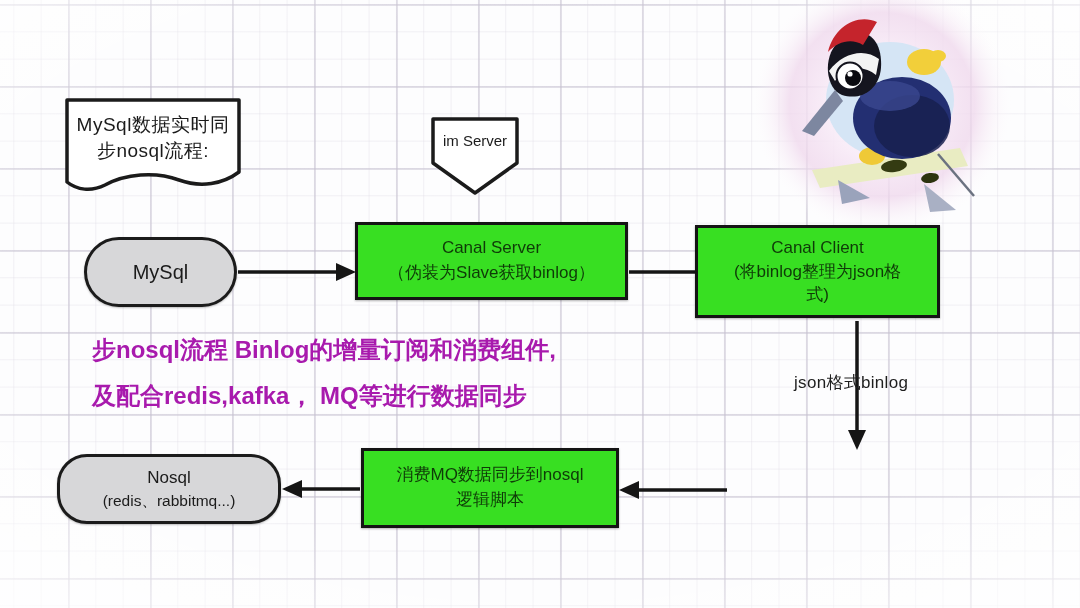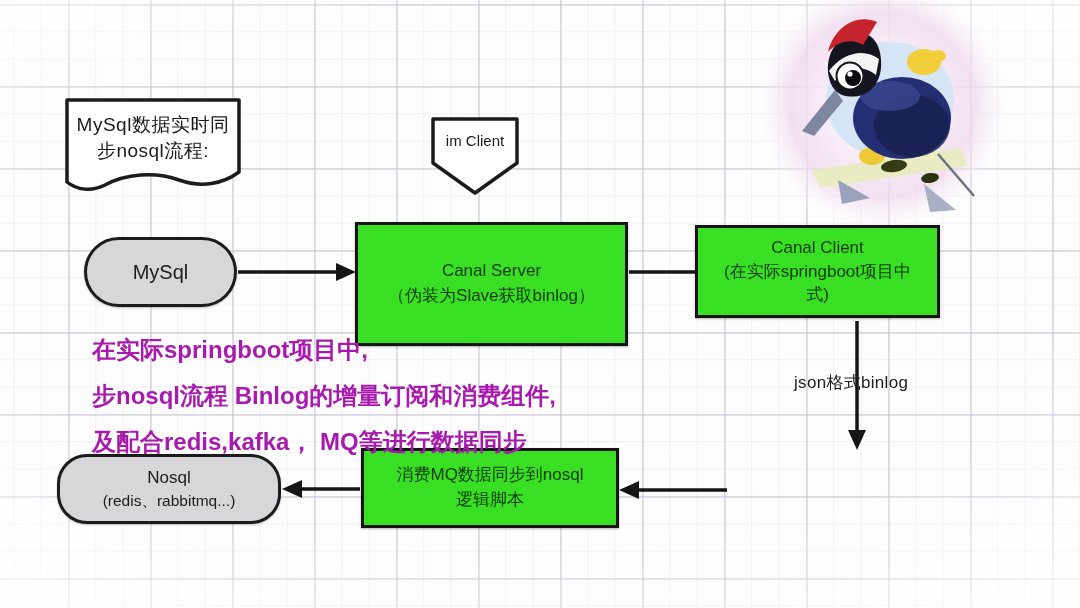--- a/index.html
+++ b/index.html
@@ -134,7 +134,7 @@
     <svg class="shape-svg" viewBox="0 0 90 80" aria-hidden="true">
       <polygon points="3,3 87,3 87,47 45,77 3,47" fill="#ffffff" stroke="#1b1b1b" stroke-width="3.5" stroke-linejoin="round"></polygon>
     </svg>
-    <div class="shape-text">im Client</div>
+    <div class="shape-text">im Server</div>
   </div>
 
   <div class="abs stadium n-mysql">

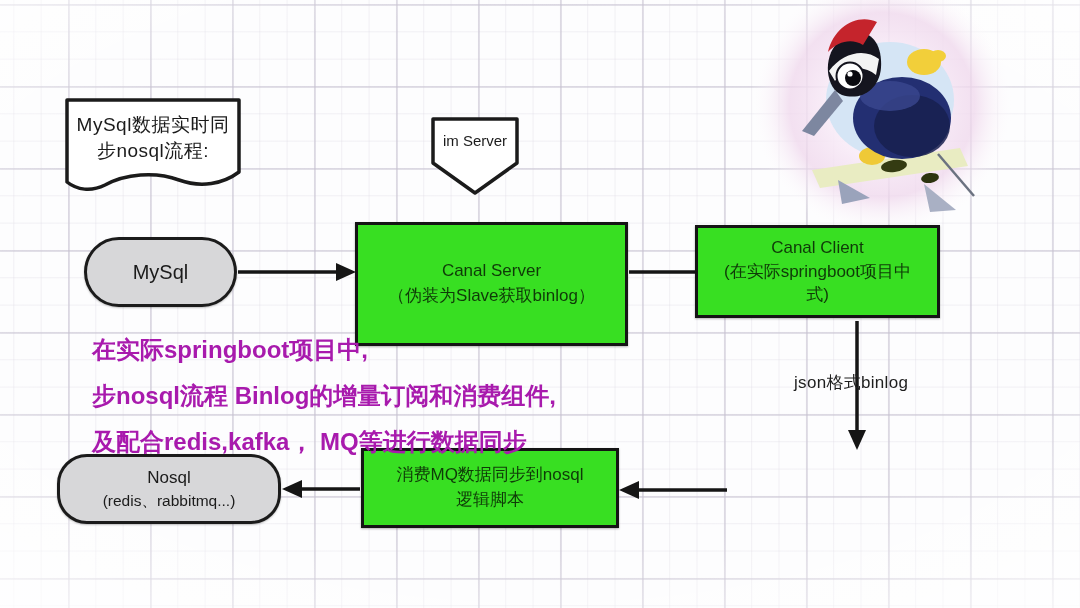--- a/index.html
+++ b/index.html
@@ -49,7 +49,7 @@
     text-align:center;color:#0f3a08;box-sizing:border-box;line-height:1.45;
     box-shadow:0 1px 2px rgba(0,0,0,0.3);
   }
-  .n-canal-server{left:355px;top:222px;width:273px;height:124px;font-size:17px;}
+  .n-canal-server{left:355px;top:222px;width:273px;height:78px;font-size:17px;}
   .n-canal-client{left:695px;top:225px;width:245px;height:93px;font-size:17px;line-height:1.4;}
   .n-mq{left:728px;top:451px;width:260px;height:80px;font-size:17px;}
   .n-mq .l2{font-size:15.5px;}

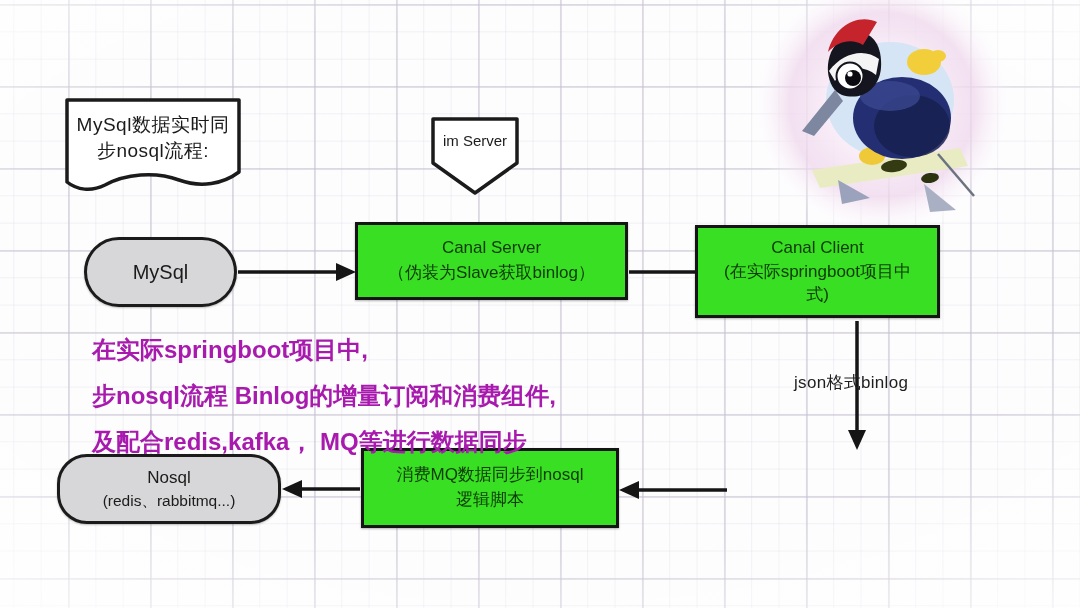--- a/index.html
+++ b/index.html
@@ -148,7 +148,7 @@
 
   <div class="abs gbox n-canal-client">
     <span>Canal Client</span>
-    <span>(在实际springboot项目中</span>
+    <span>(将binlog整理为json格</span>
     <span>式)</span>
   </div>
 

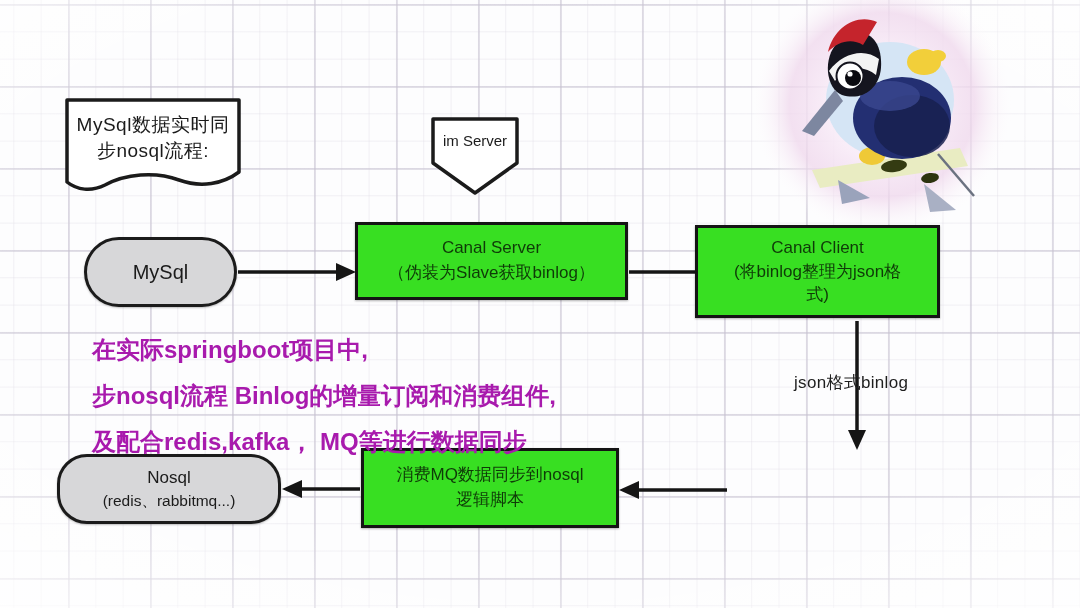--- a/index.html
+++ b/index.html
@@ -166,7 +166,6 @@
   </div>
 
   <div class="abs annotation" style="color: rgb(168, 26, 173);">
-    <div>在实际springboot项目中,</div>
     <div>步nosql流程 Binlog的增量订阅和消费组件,</div>
     <div>及配合redis,kafka， MQ等进行数据同步</div>
   </div>

